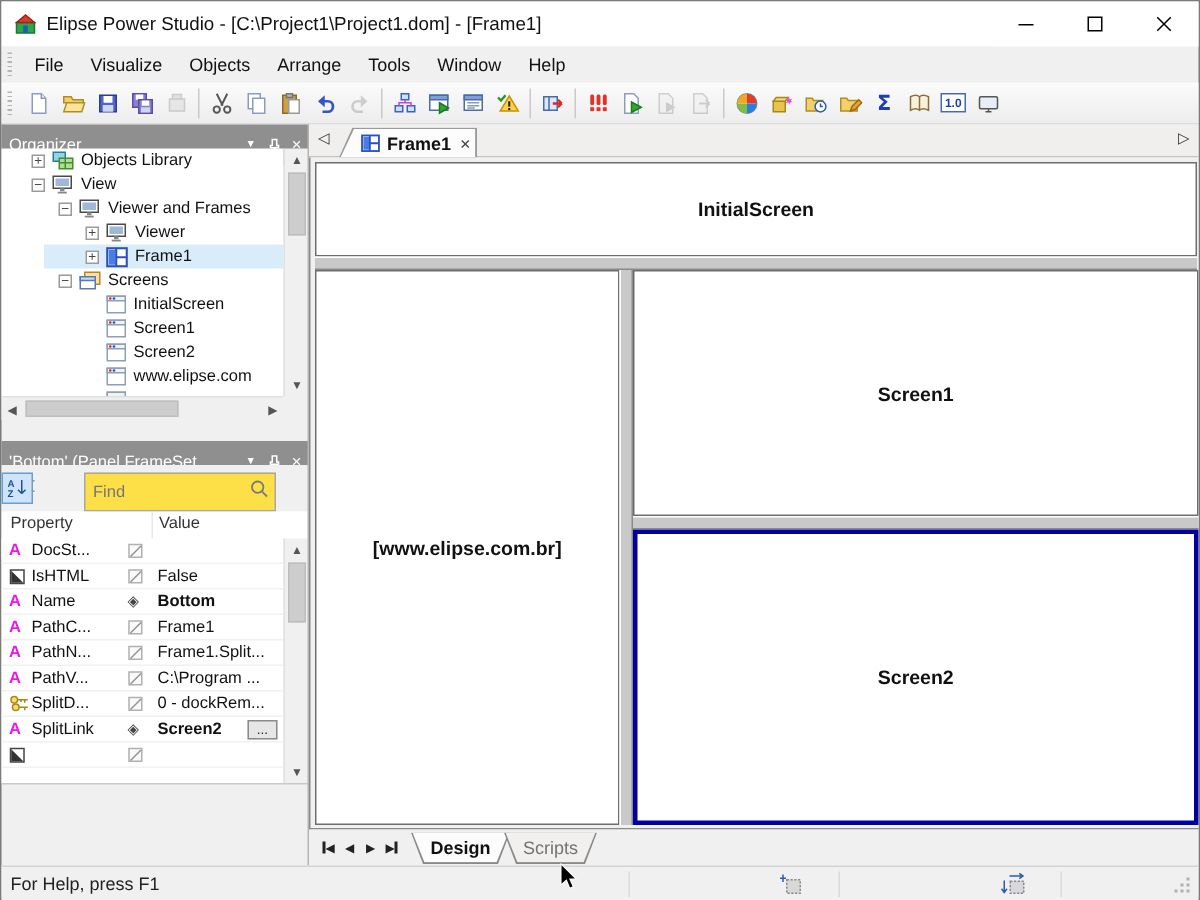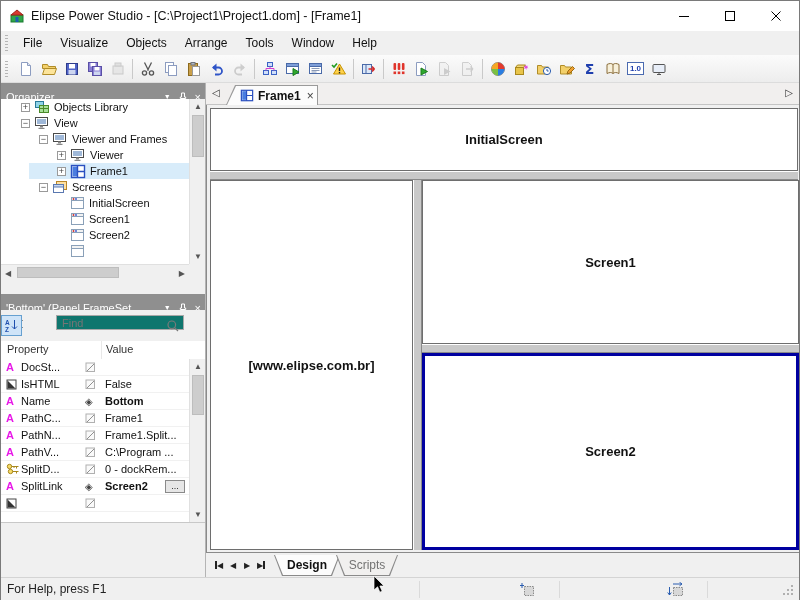--- a/index.html
+++ b/index.html
@@ -430,6 +430,18 @@
             </svg>
           </span>
           <span>Screen2</span>
+        </div>
+      <div class="trow lvl2">
+          <span class="exp hid"></span>
+          <span class="ticn">
+            <svg width="15" height="15" viewBox="0 0 15 15">
+              <rect x="1.5" y="1.5" width="12" height="11" fill="#fff" stroke="#8aa0b8"></rect>
+              <rect x="1.5" y="1.5" width="12" height="3" fill="#f2f2f2" stroke="#8aa0b8"></rect>
+              <circle cx="3.5" cy="3" r=".9" fill="#d03030"></circle>
+              <circle cx="6" cy="3" r=".9" fill="#3050d0"></circle>
+            </svg>
+          </span>
+          <span>www.elipse.com</span>
         </div>
       <div class="trow lvl2">
           <span class="exp hid"></span>

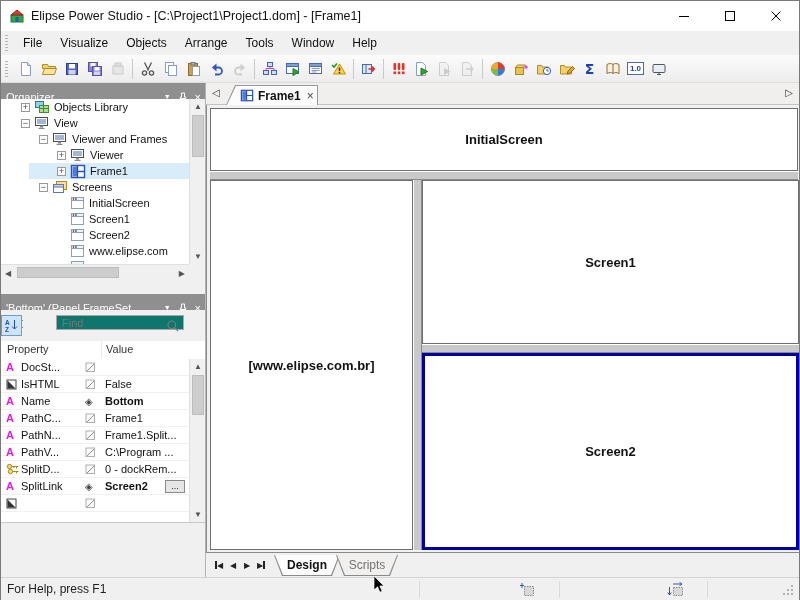--- a/index.html
+++ b/index.html
@@ -48,7 +48,7 @@
   .findrow{position:absolute;left:0;top:16px;width:205px;height:31px;background:#f0f0f0}
   .minibtn{position:absolute;top:5px;width:21px;height:21px;display:flex;align-items:center;justify-content:center;border:1px solid transparent}
   .minibtn.on{background:#cfe4f8;border-color:#66a0d0}
-  .findbox{position:absolute;left:55px;top:5px;width:128px;height:15px;background:#0f766e;border:1px solid #a8a8a8}
+  .findbox{position:absolute;left:55px;top:5px;width:128px;height:26px;background:#fde047;border:1px solid #a8a8a8}
   .findbox input{position:absolute;inset:0;border:0;outline:0;padding:0 20px 0 5px;font-size:11px;font-family:inherit;background:transparent}
   .gridhead{position:absolute;left:0;top:47px;width:205px;height:31px;background:#fff;border-bottom:1px solid #dcdcdc;font-size:11px;color:#333}
   .prows{position:absolute;left:0;top:65px;width:188px;height:163px;background:#fff;overflow:hidden}

